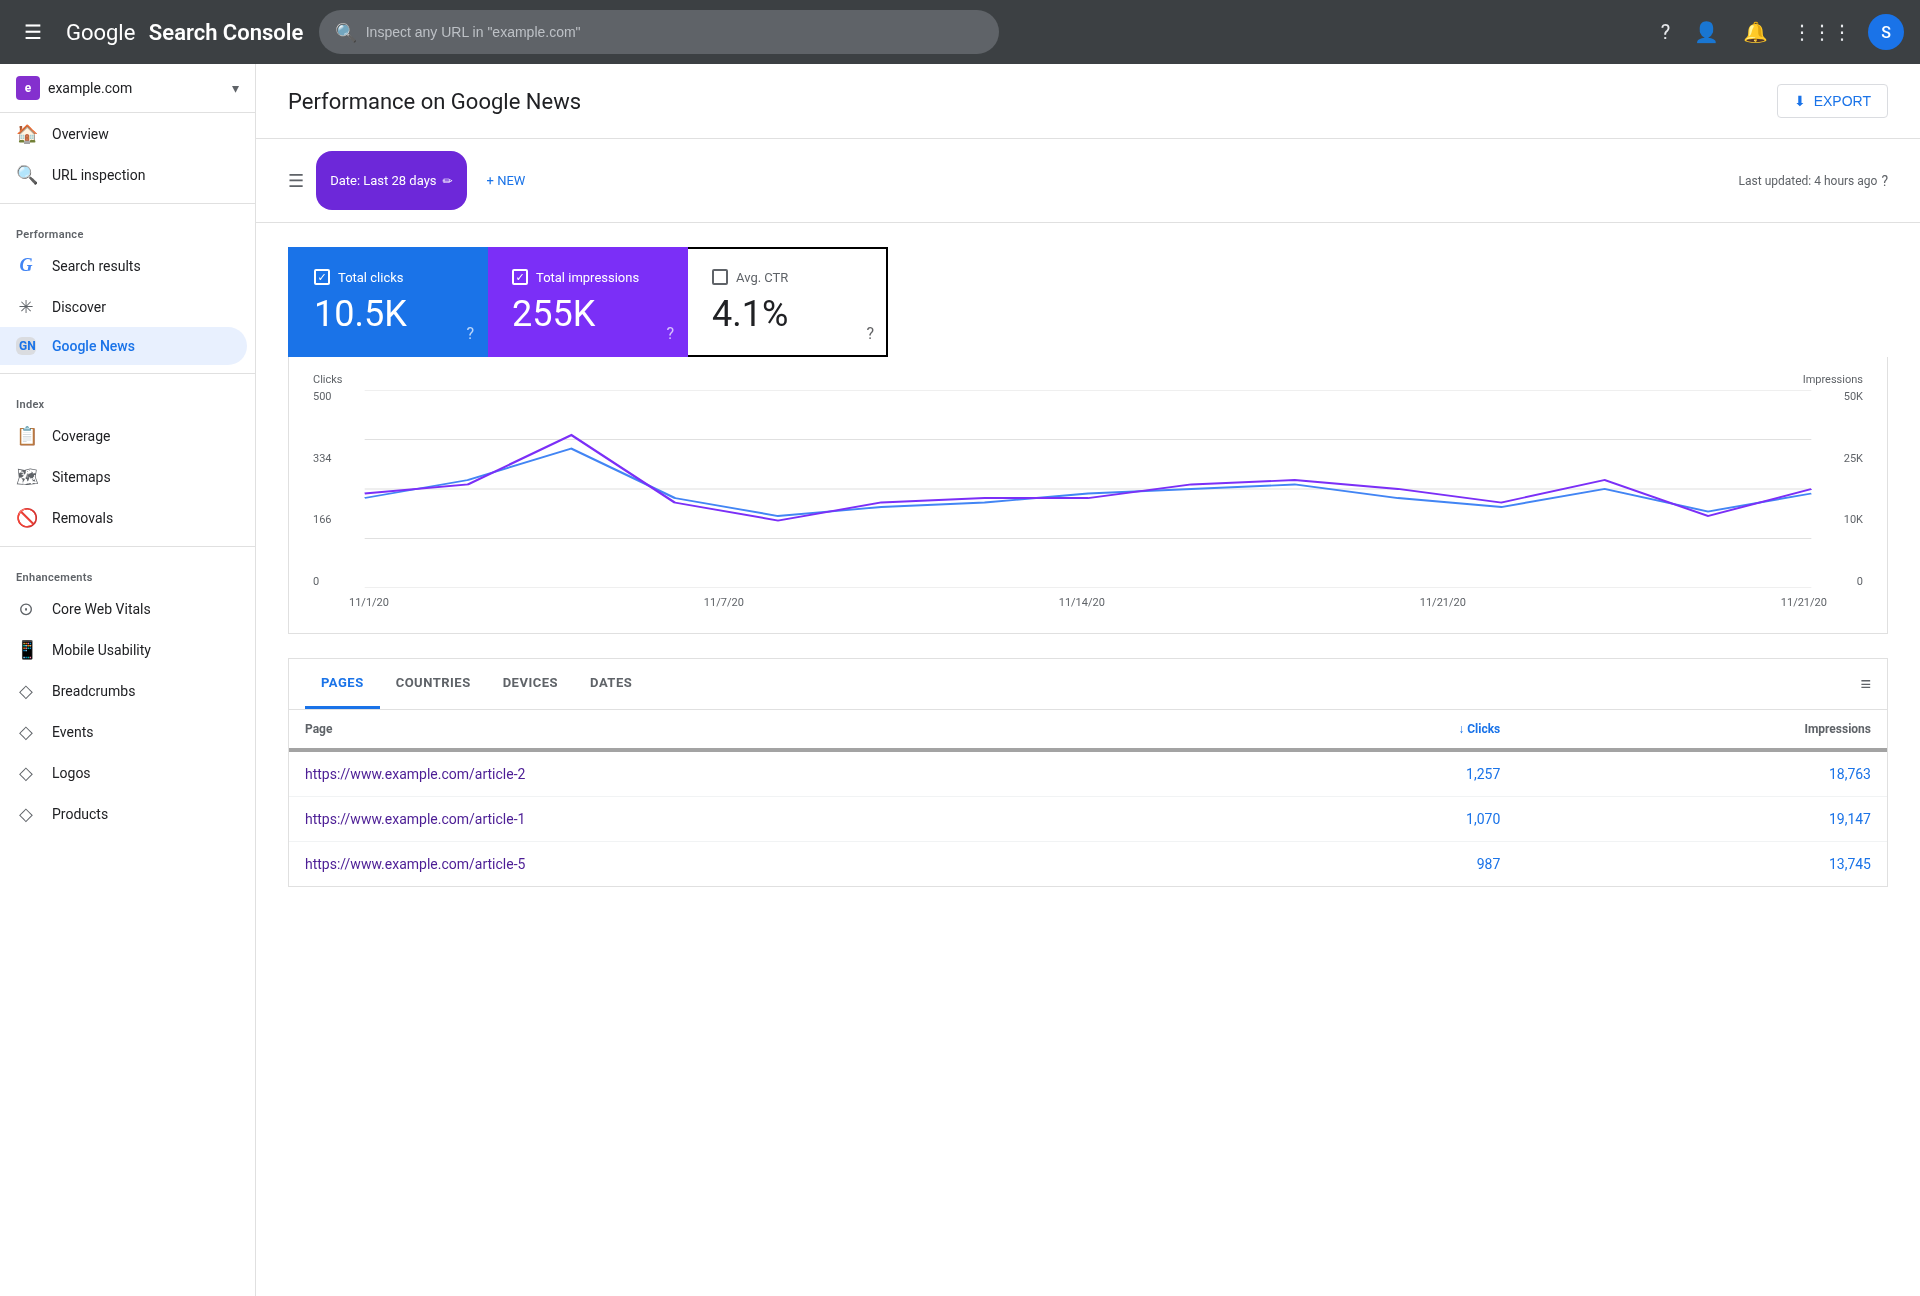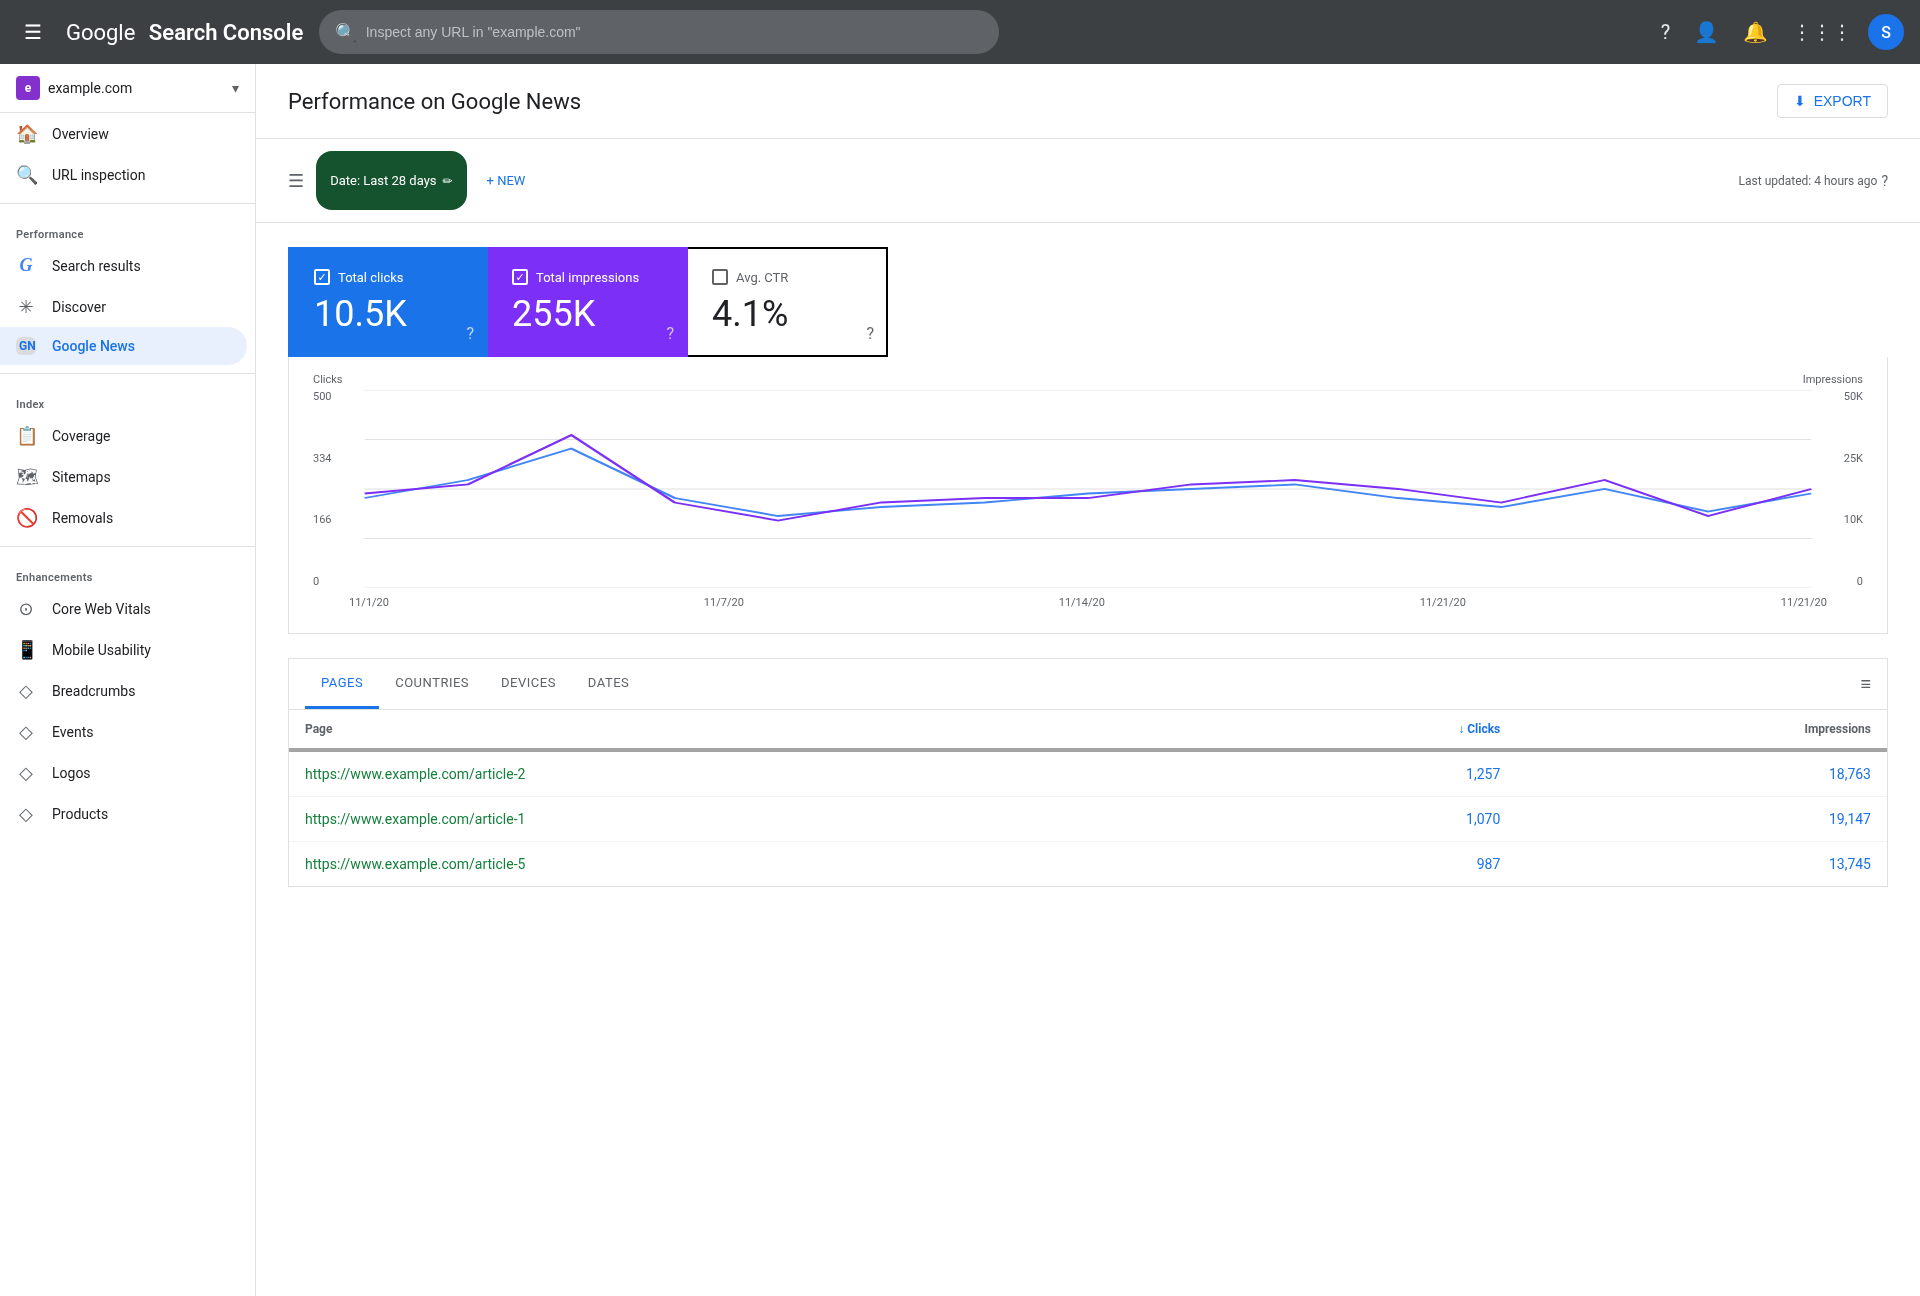--- a/index.html
+++ b/index.html
@@ -83,7 +83,7 @@
     }
     .filter-icon { color: #5f6368; font-size: 18px; cursor: pointer; }
     .date-chip {
-      background: #14532d; color: #fff; border-radius: 16px;
+      background: #6d28d9; color: #fff; border-radius: 16px;
       padding: 22px 14px; font-size: 13px; display: flex; align-items: center; gap: 6px; cursor: pointer;
     }
     .date-chip .pencil { font-size: 12px; }

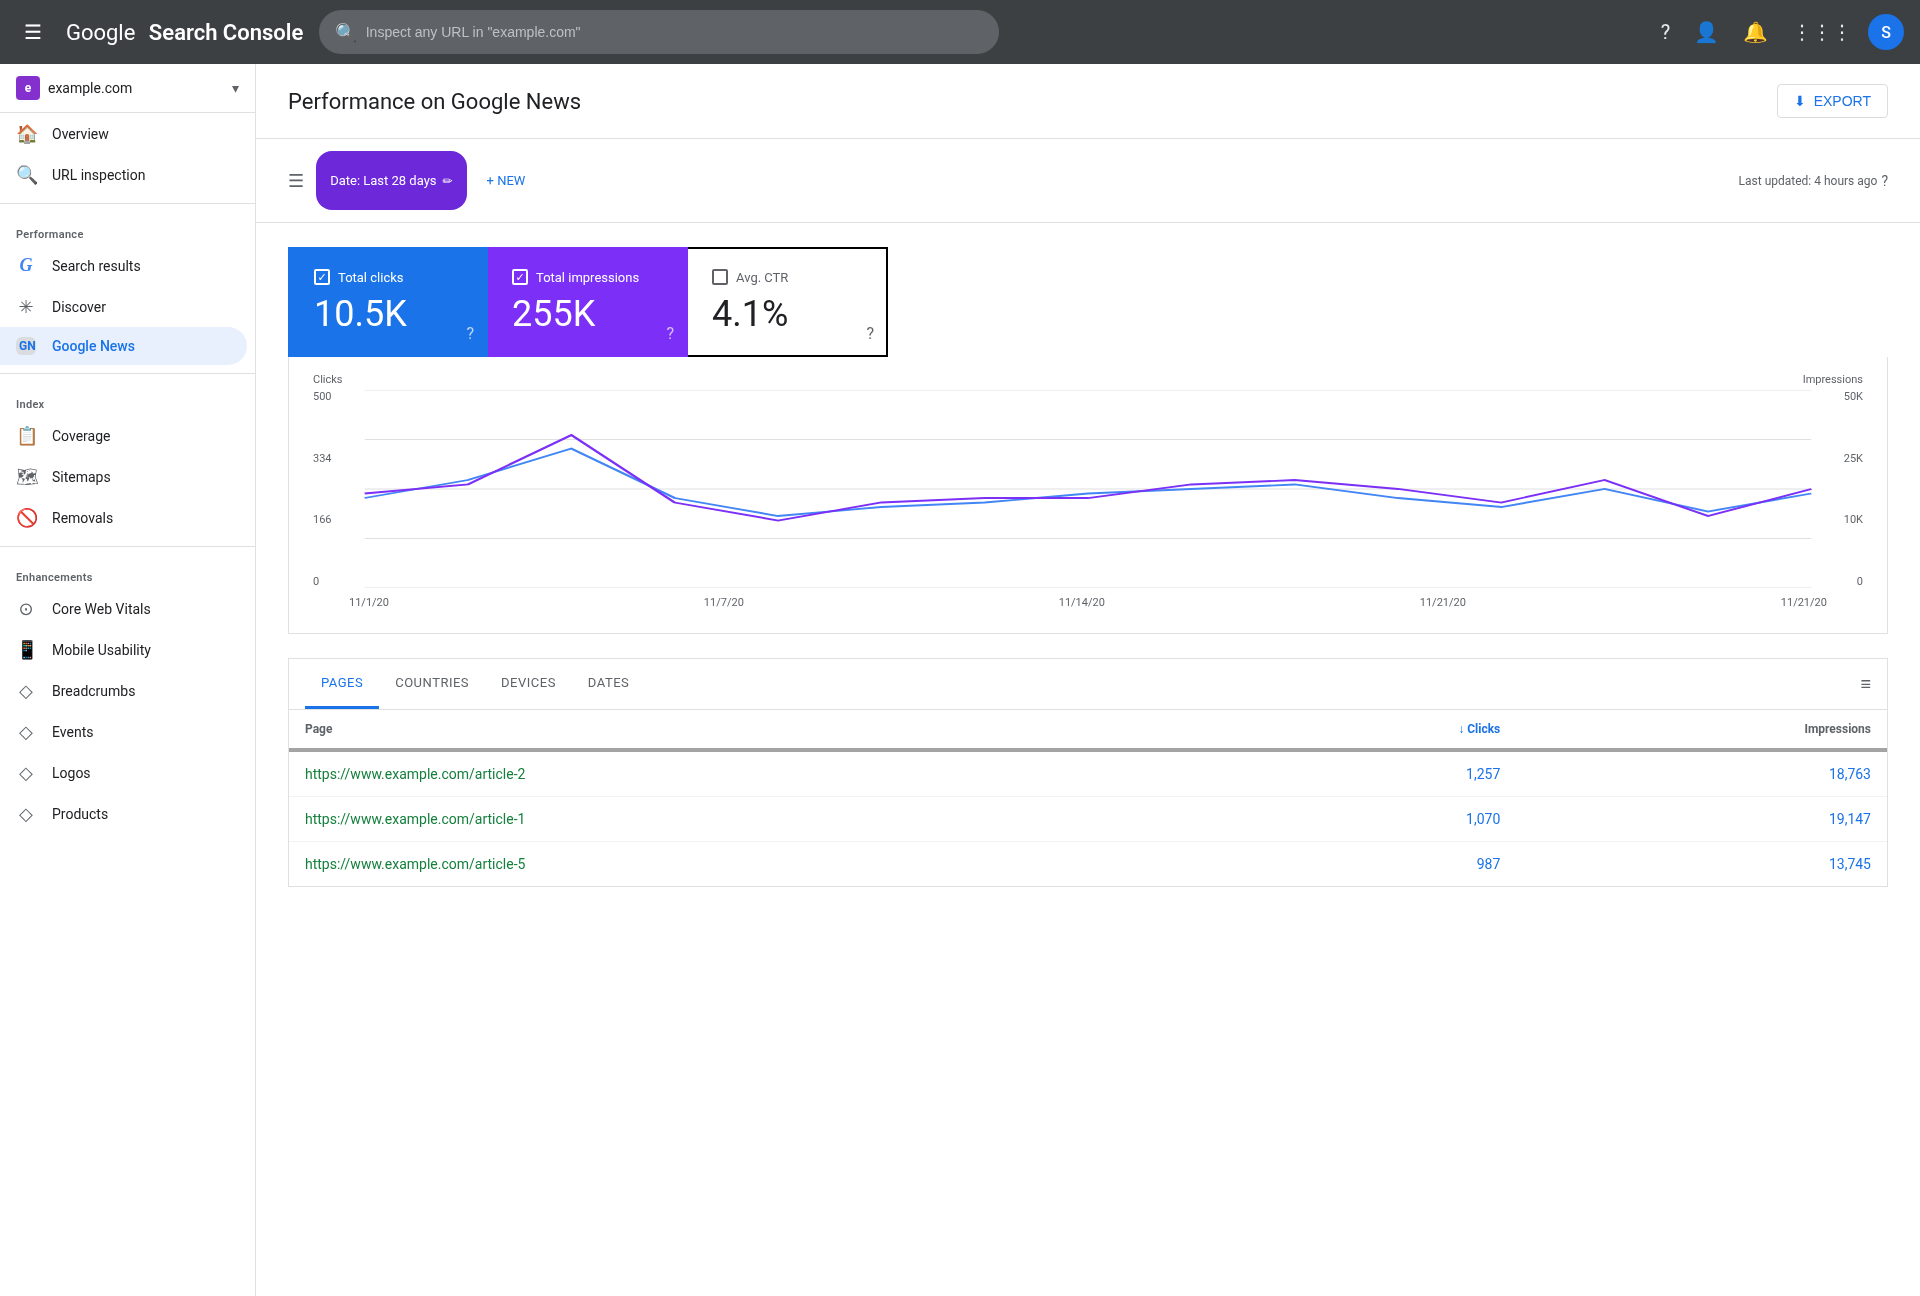--- a/index.html
+++ b/index.html
@@ -125,7 +125,7 @@
     .table-section { margin: 24px 32px; border: 1px solid #e0e0e0; background: #fff; border-radius: 0; }
     .table-tabs { display: flex; border-bottom: 1px solid #e0e0e0; padding: 0 16px; }
     .table-tab {
-      padding: 16px 16px; font-size: 13px; font-weight: 400;
+      padding: 16px 16px; font-size: 13px; font-weight: 700;
       color: #5f6368; cursor: pointer; border-bottom: 3px solid transparent;
       letter-spacing: 0.5px; text-transform: uppercase;
     }

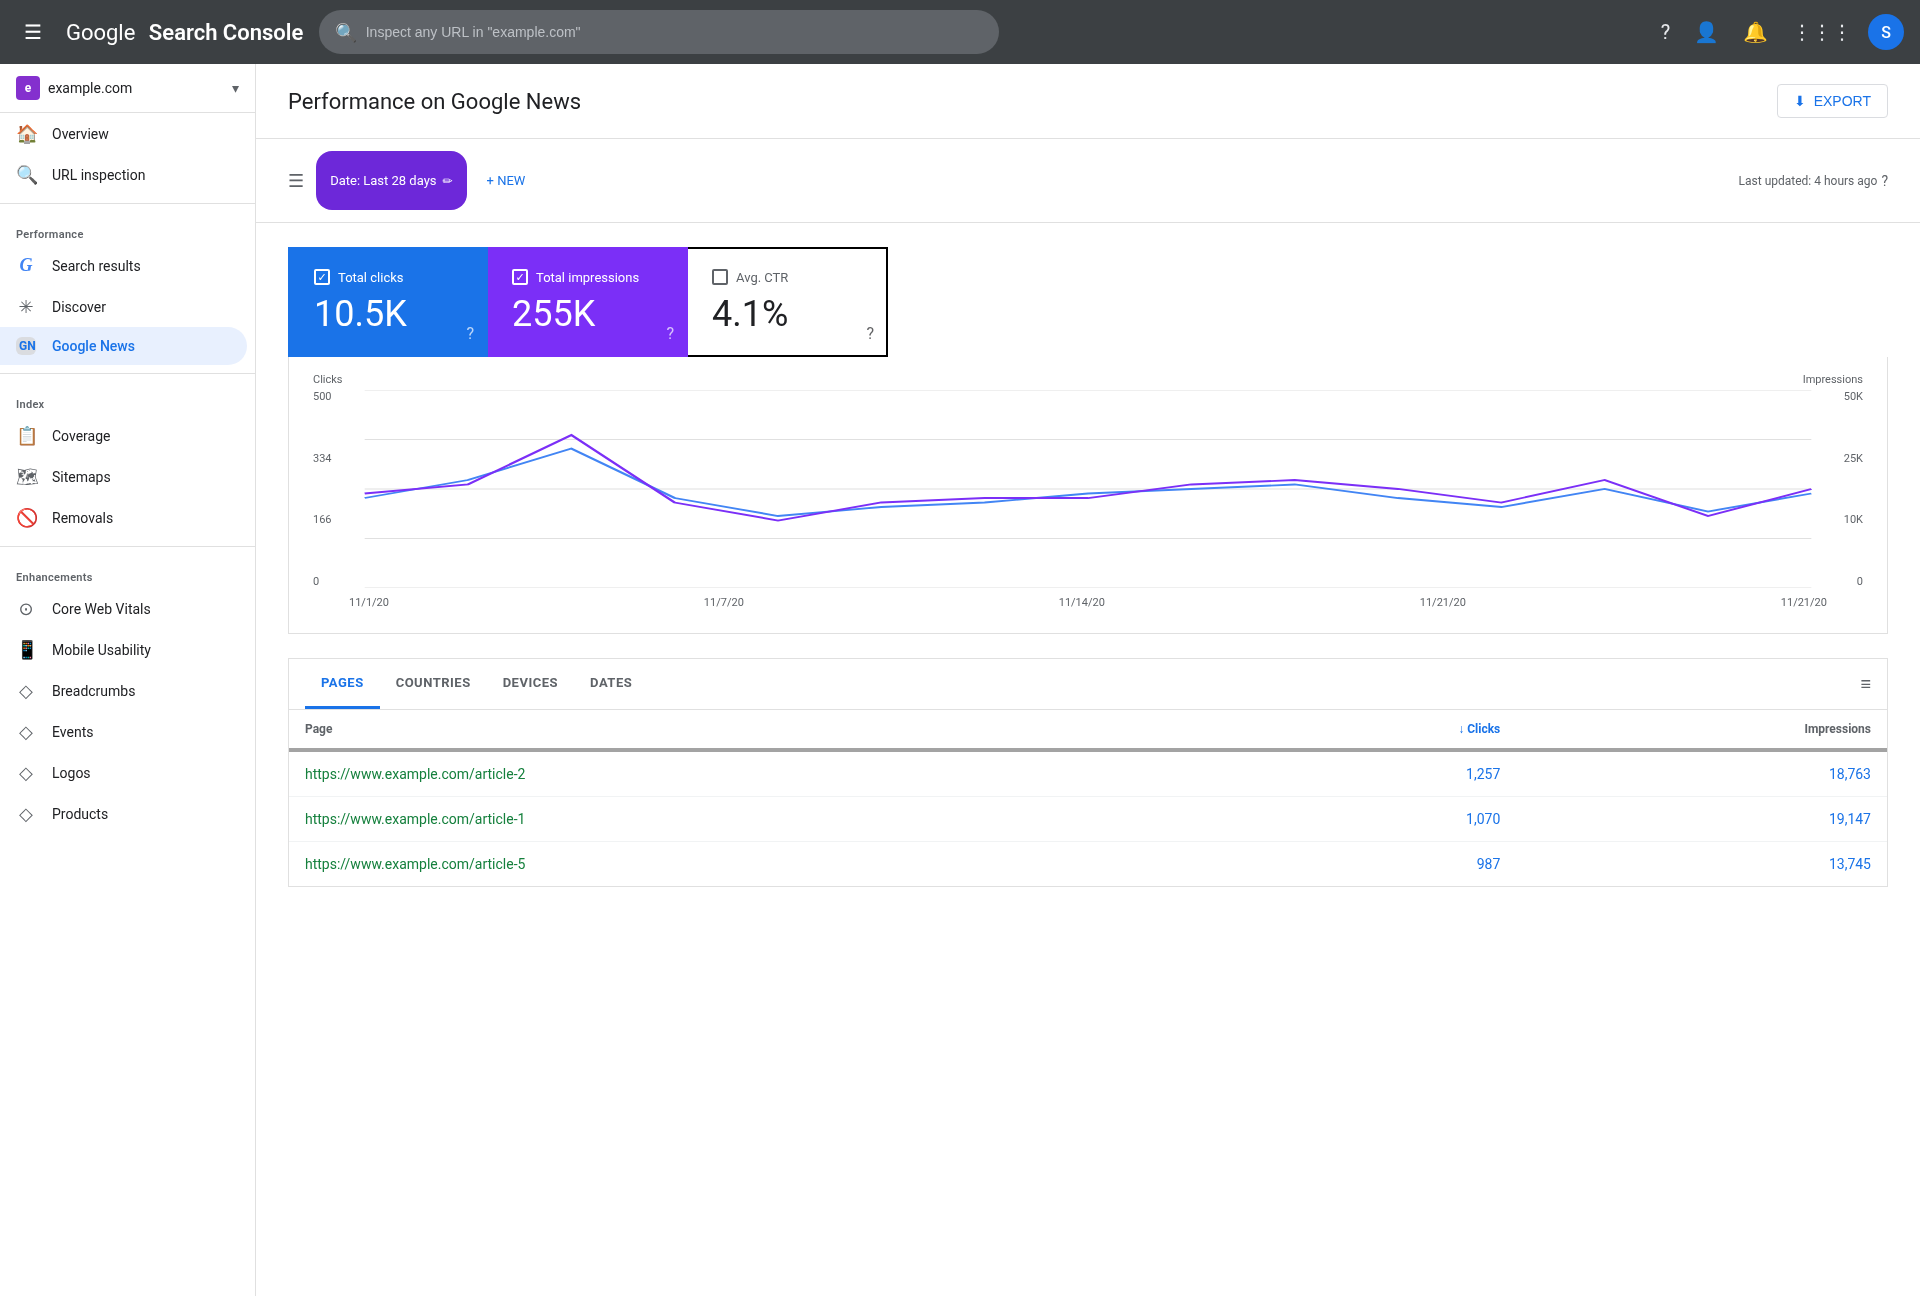--- a/index.html
+++ b/index.html
@@ -141,7 +141,7 @@
     }
     .data-table th.sorted { color: #1a73e8; }
     .data-table td { padding: 14px 16px; font-size: 14px; border-bottom: 1px solid #f1f3f4; }
-    .data-table td.link { color: #15803d; }
+    .data-table td.link { color: #4c1d95; }
     .data-table td.number { text-align: right; color: #1a73e8; }
     .data-table tr:last-child td { border-bottom: none; }
 

